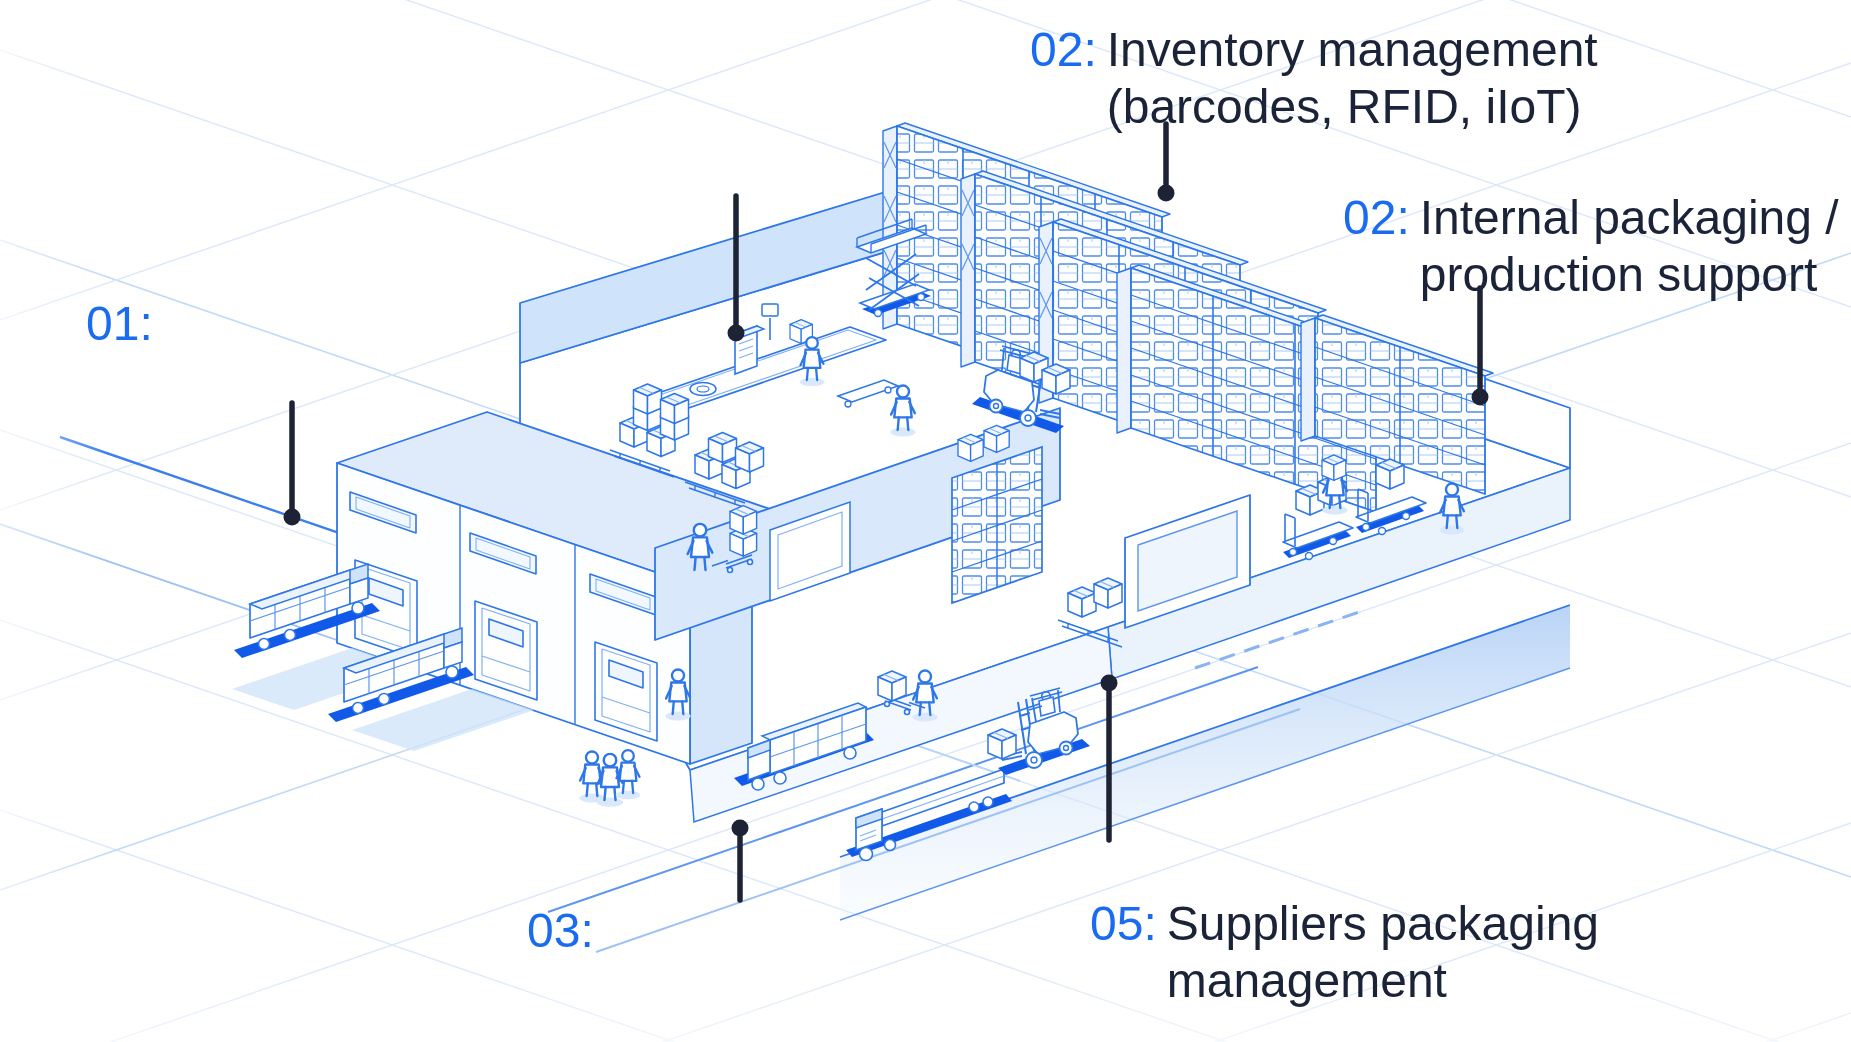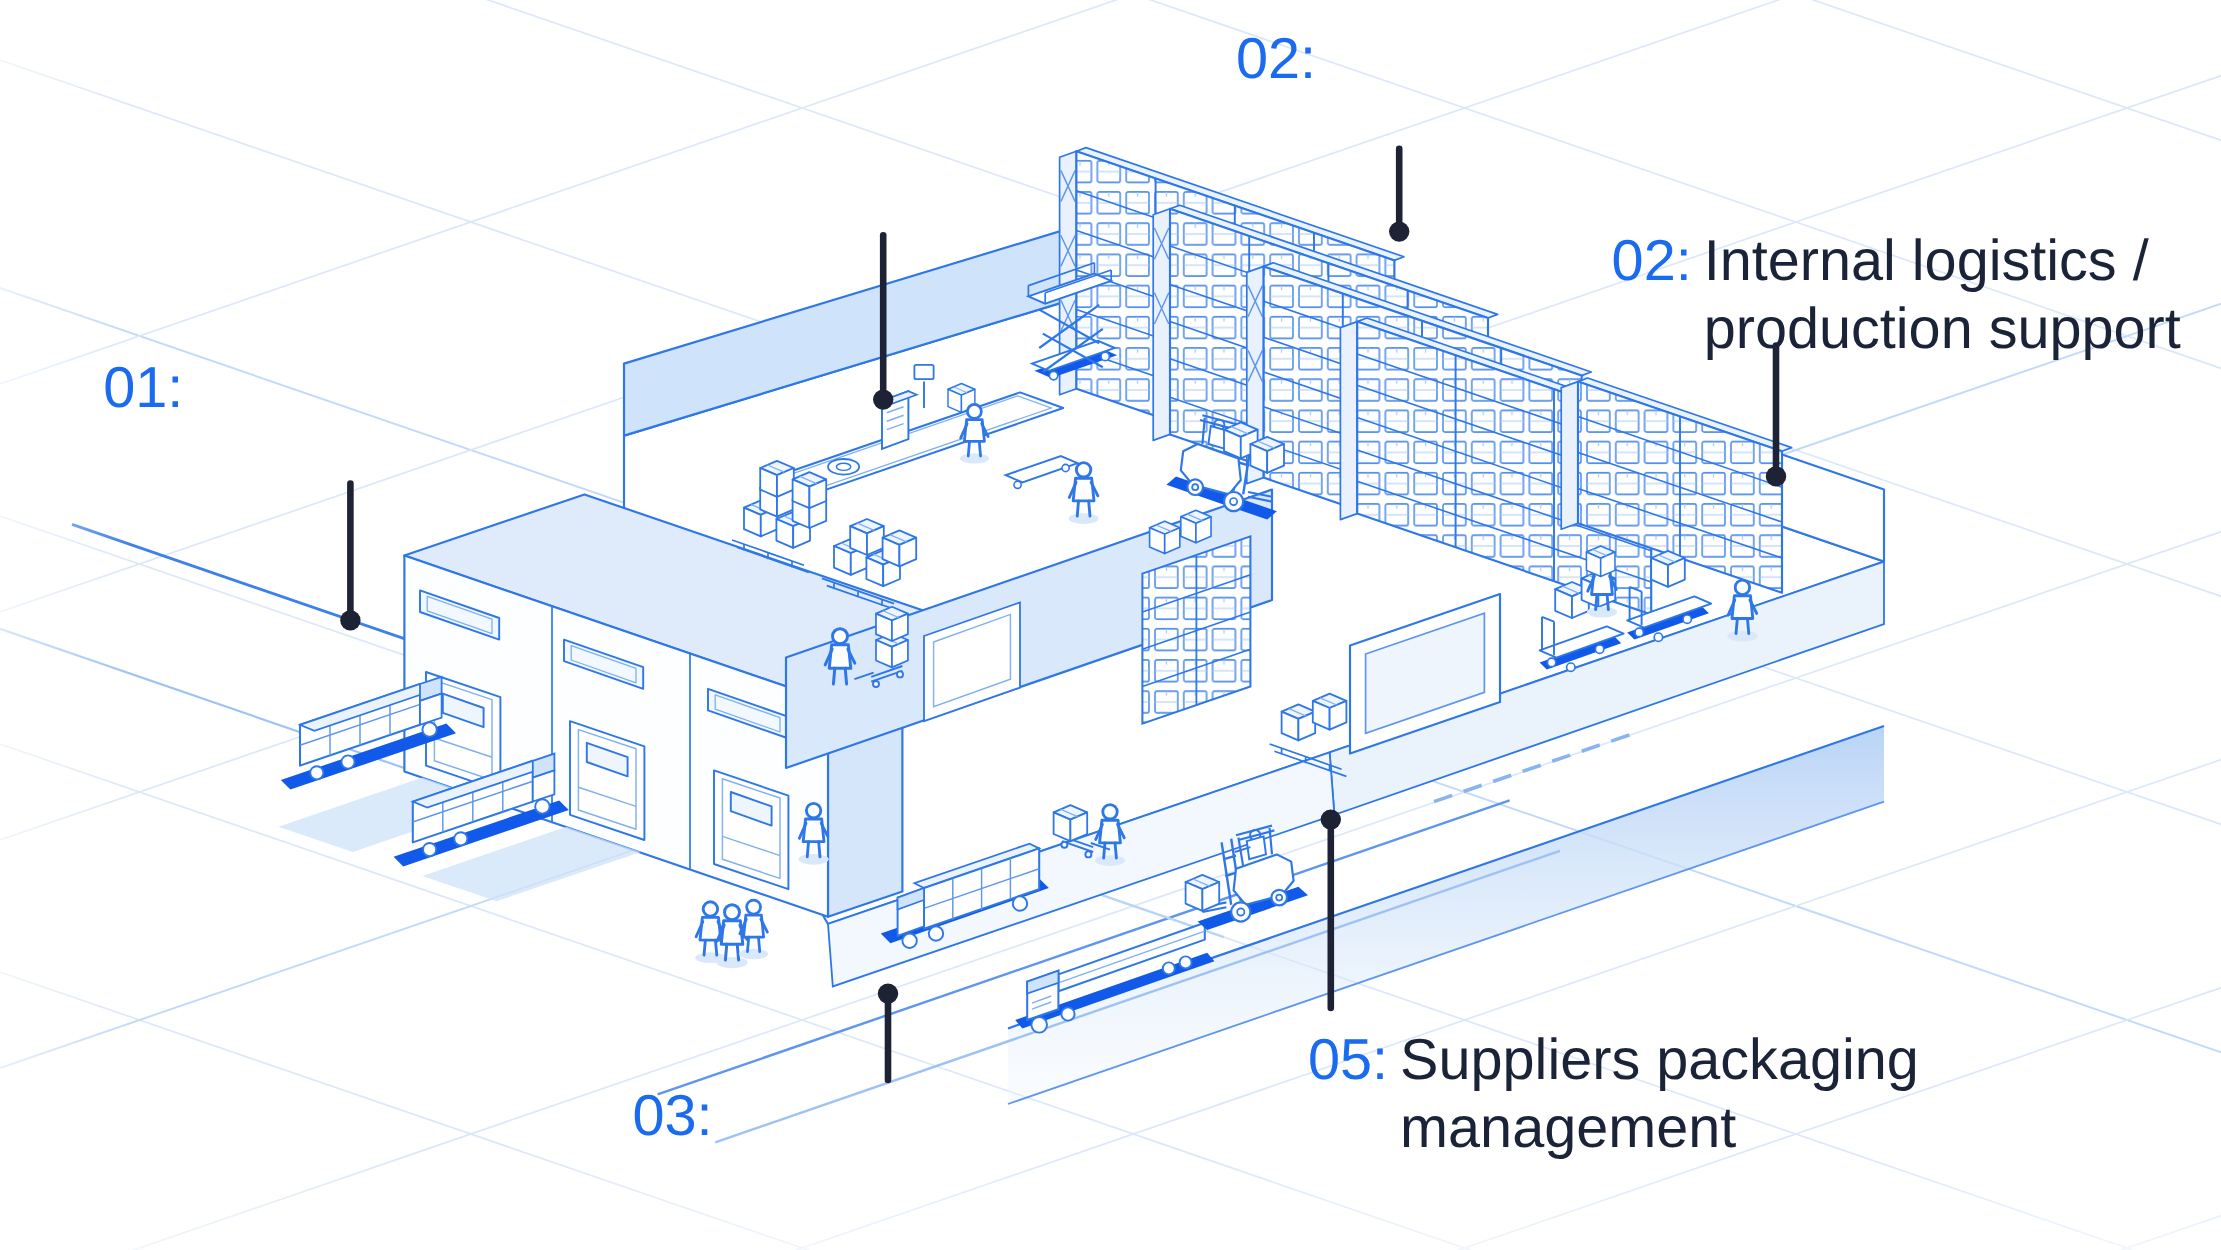--- a/index.html
+++ b/index.html
@@ -393,6 +393,8 @@
 </div>
 <div class="label" id="lb-inventory">
   <span class="num">02:</span>
+  <span class="txt">Inventory management
+(barcodes, RFID, iIoT)</span>
 </div>
 <div class="label" id="lb-internal">
   <span class="num">02:</span>

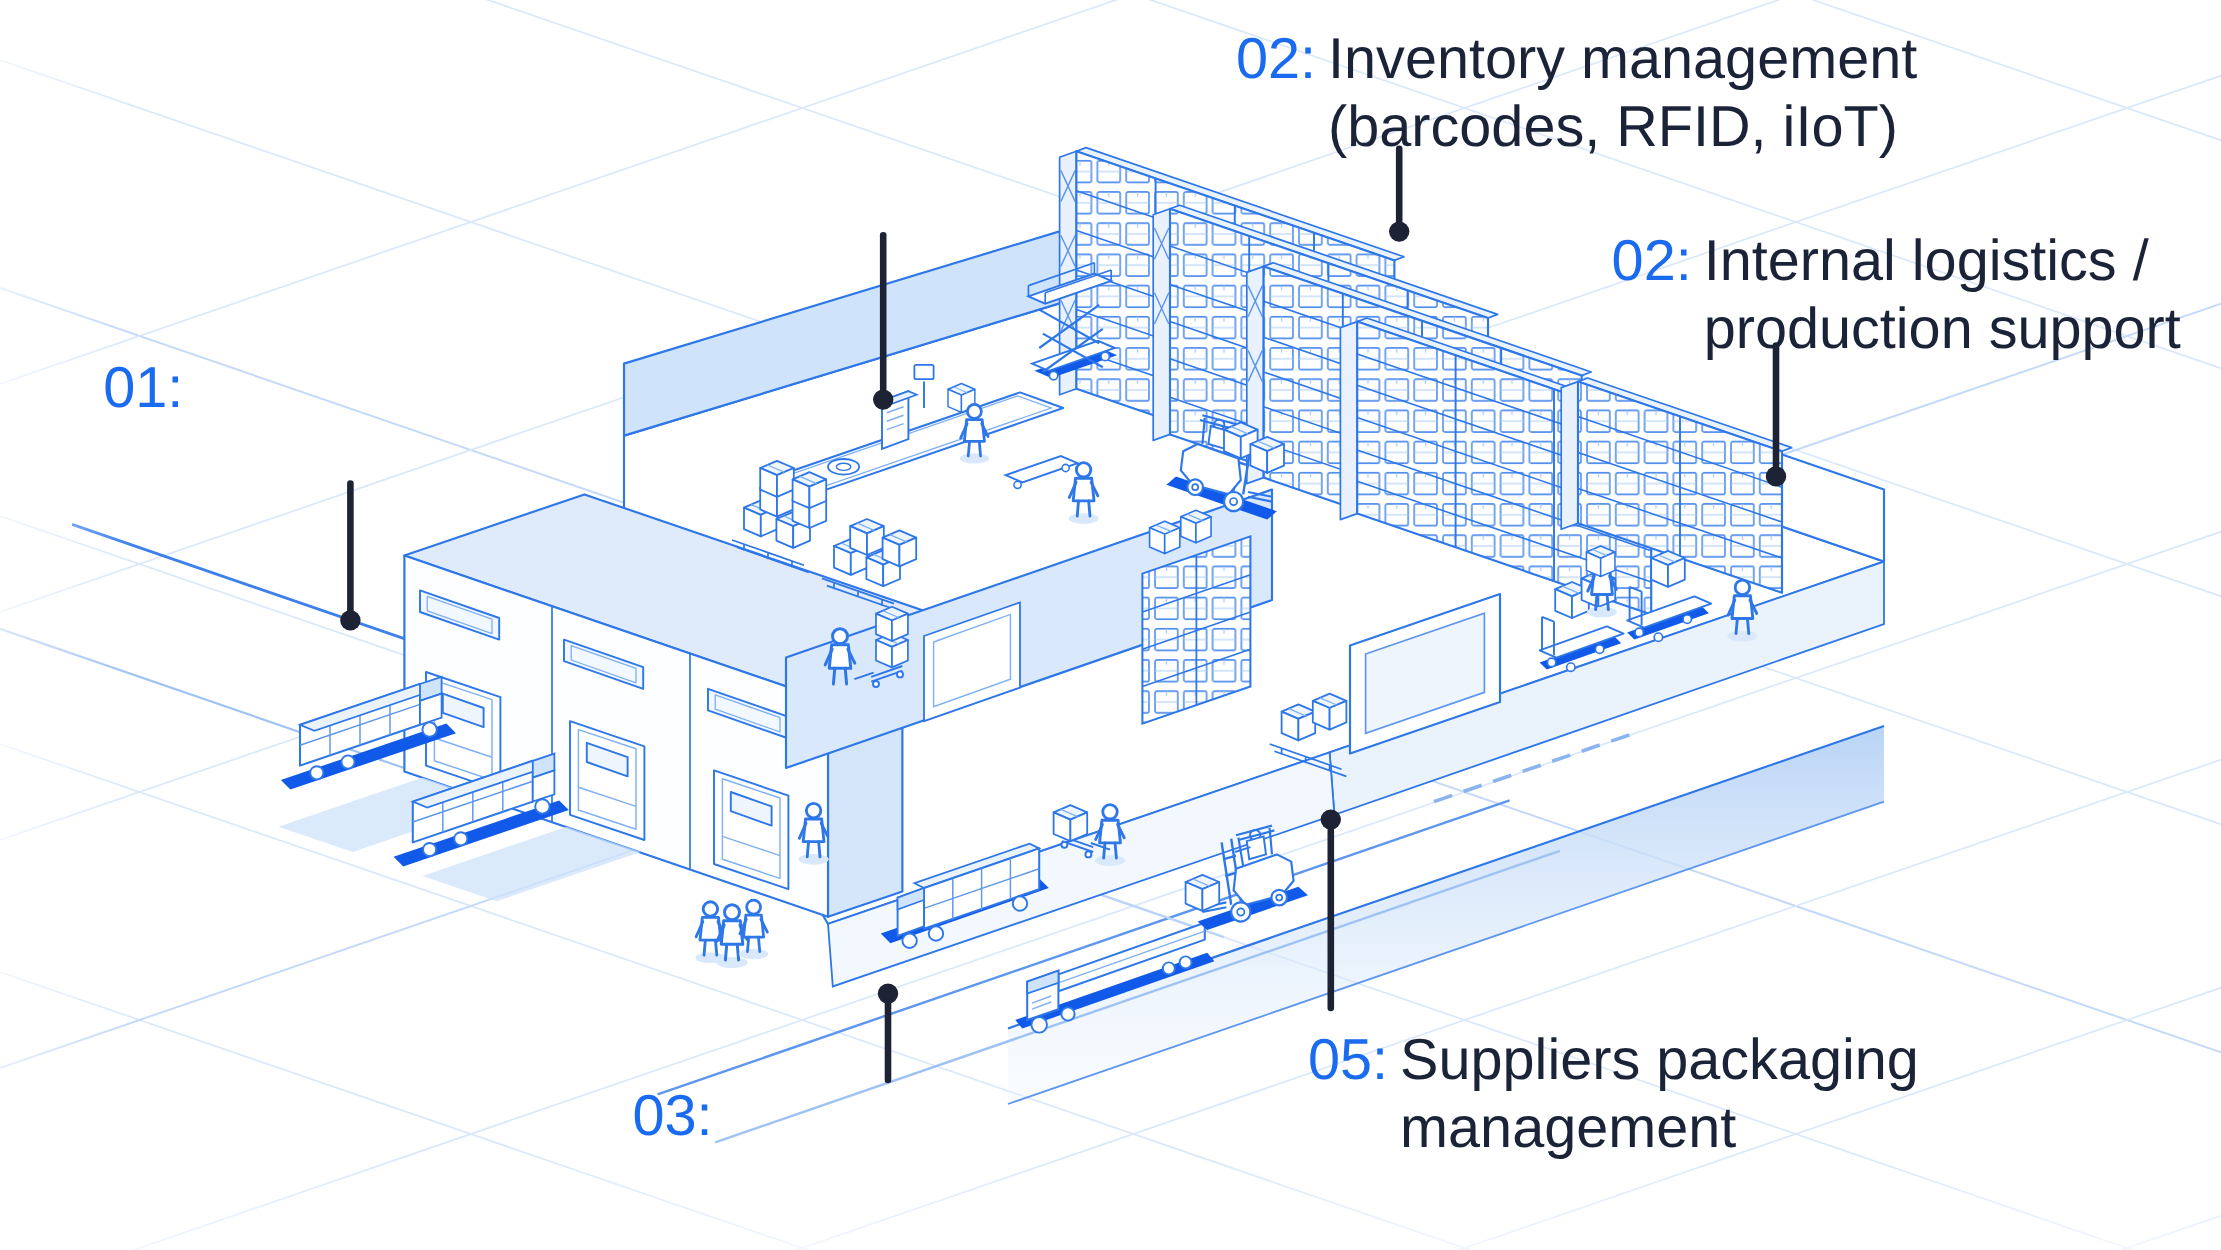--- a/index.html
+++ b/index.html
@@ -398,7 +398,7 @@
 </div>
 <div class="label" id="lb-internal">
   <span class="num">02:</span>
-  <span class="txt">Internal logistics /
+  <span class="txt">Internal packaging /
 production support</span>
 </div>
 <div class="label" id="lb-finished">

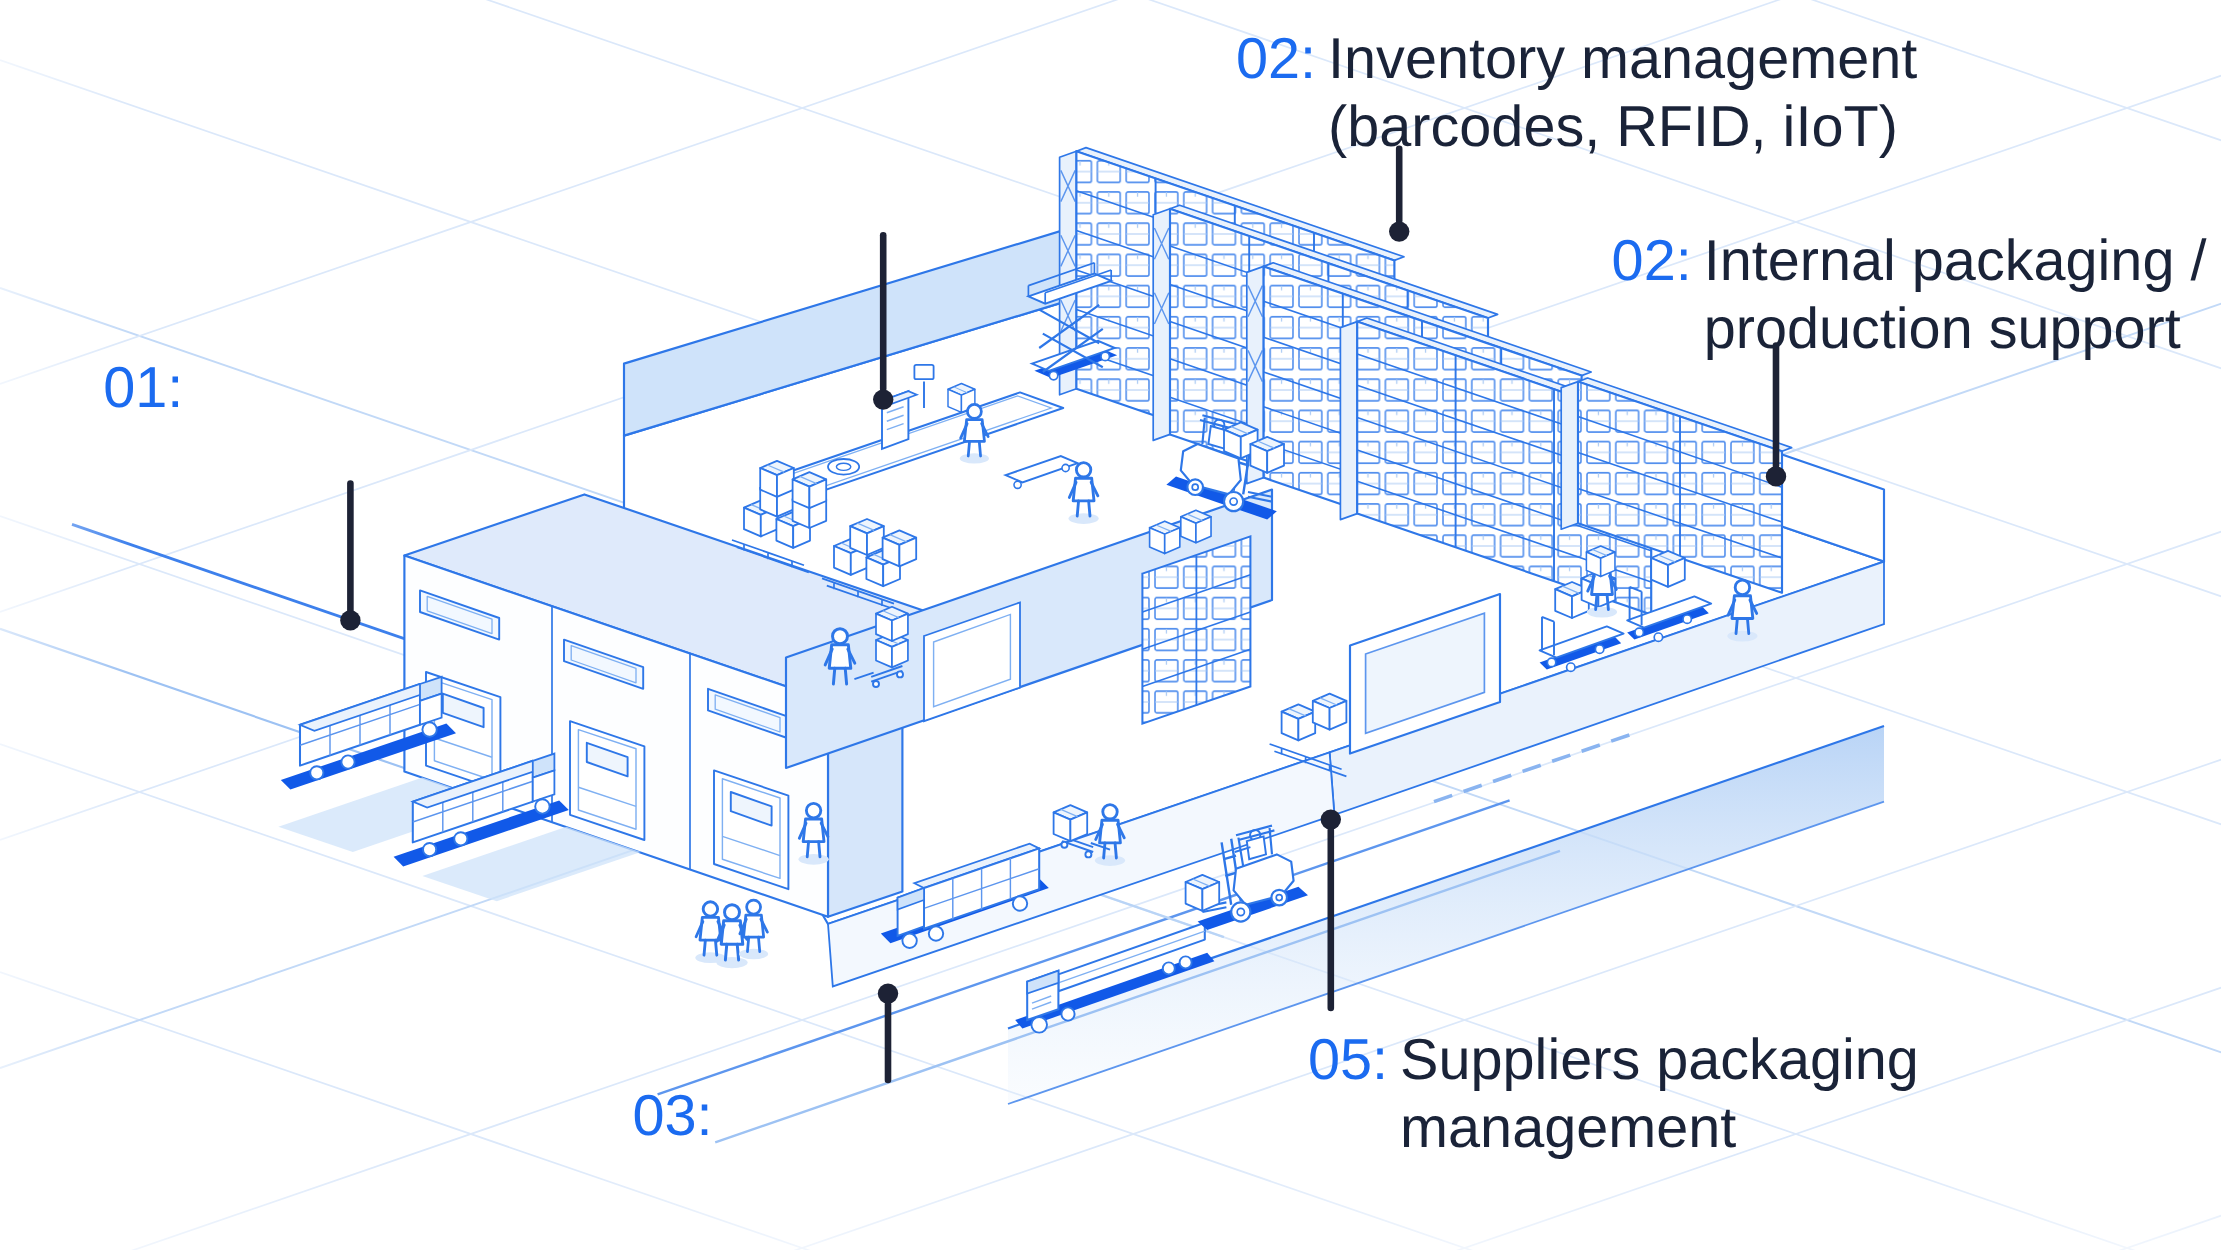--- a/index.html
+++ b/index.html
@@ -14,7 +14,7 @@
   #lb-quality{left:545px;top:136px;}
   #lb-internal{left:1343px;top:190px;}
   #lb-finished{left:527px;top:903px;justify-content:flex-end;}
-  #lb-returnable{left:1090px;top:856px;}
+  #lb-returnable{left:1090px;top:896px;}
 </style>
 </head>
 <body>

